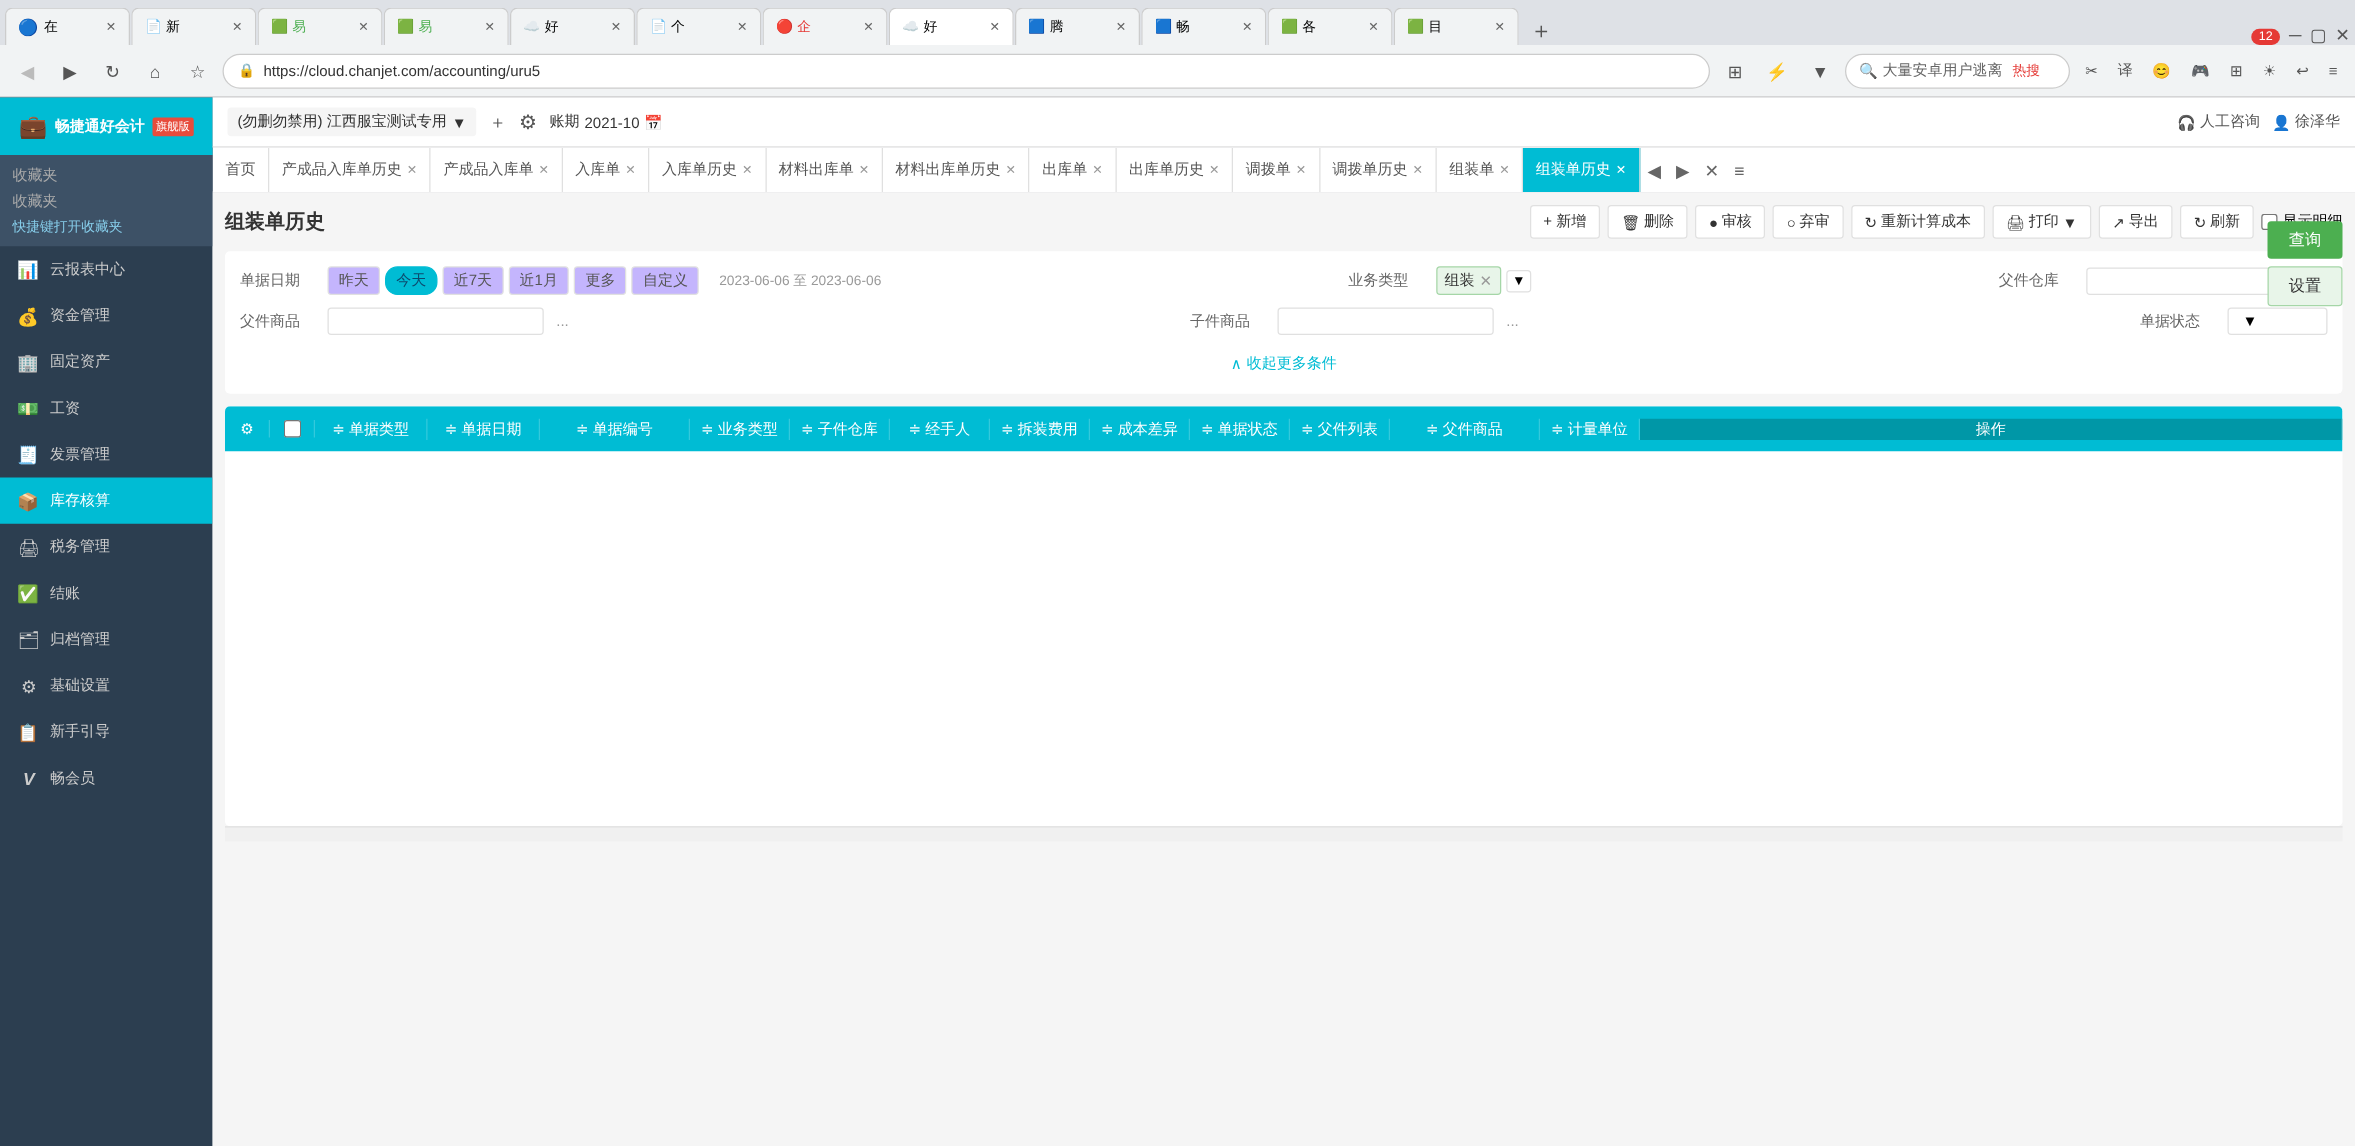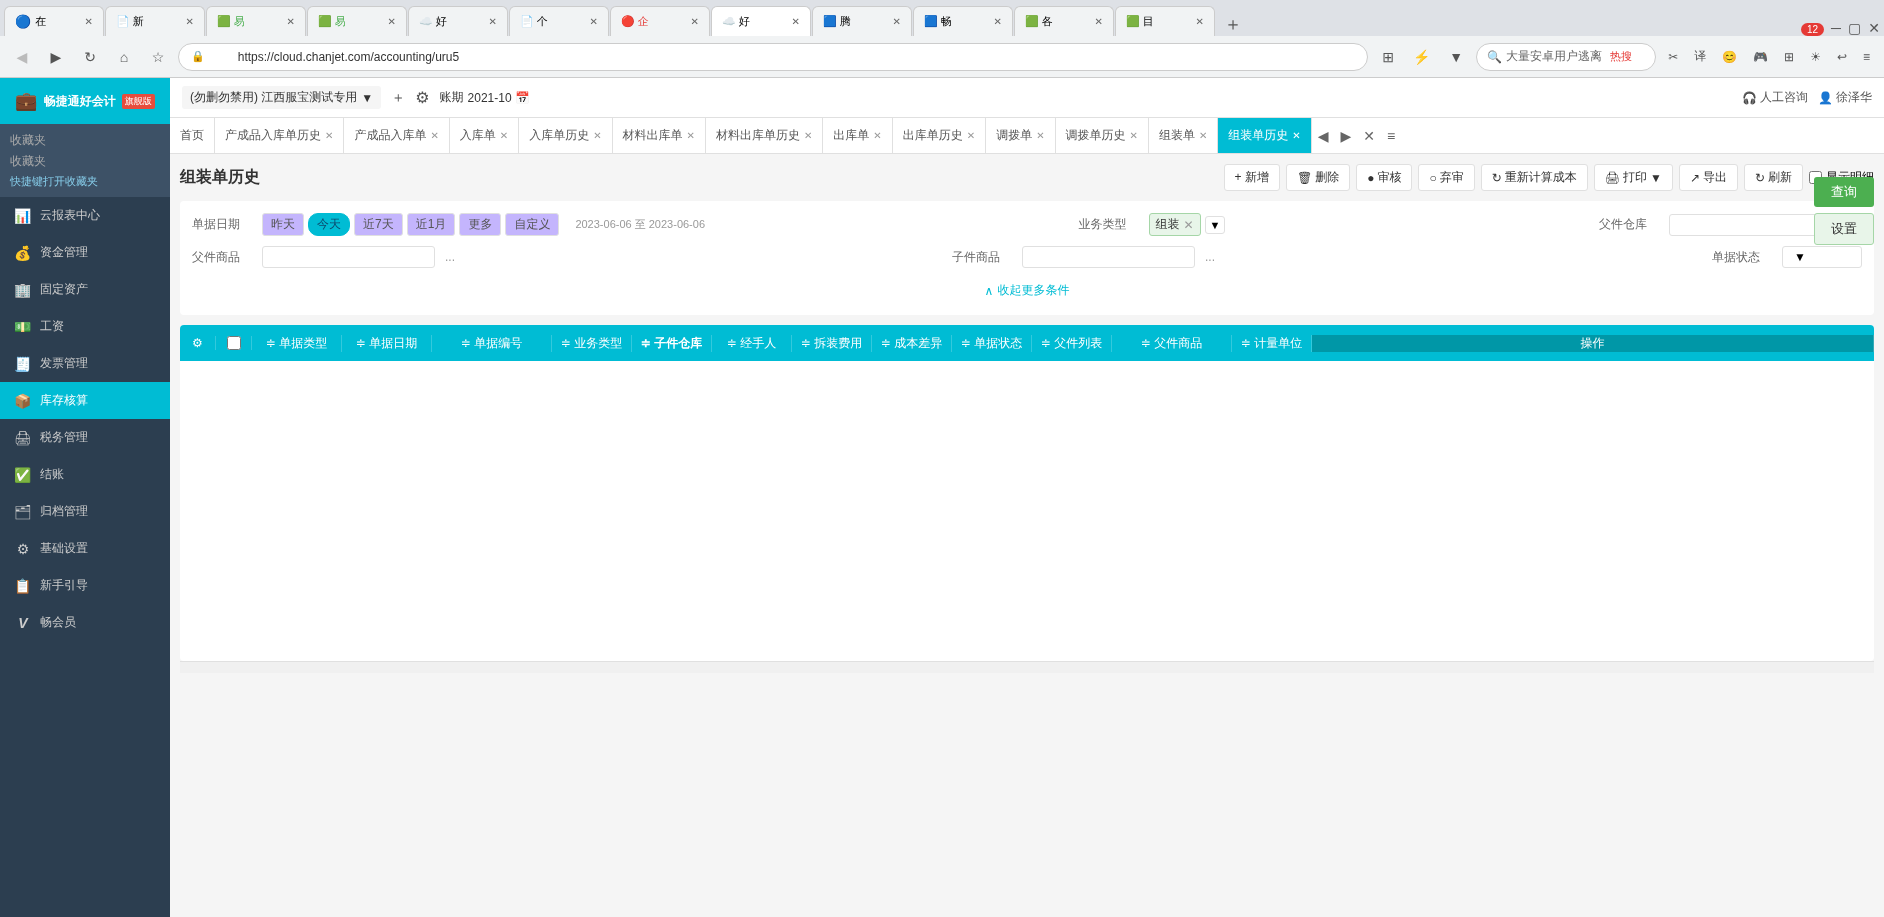--- a/index.html
+++ b/index.html
@@ -17,7 +17,7 @@
     .nav-btn:disabled { color: #bbb; cursor: default; }
     .address-bar { flex: 1; height: 28px; border-radius: 14px; border: 1px solid #ccc; background: #fff; padding: 0 12px; font-size: 12px; color: #333; display: flex; align-items: center; gap: 6px; }
     .address-bar .lock-icon { color: #4CAF50; font-size: 11px; }
-    .address-bar .url-text { font-size: 12px; color: #333; margin-left: 27px; }
+    .address-bar .url-text { font-size: 12px; color: #333; }
     .search-bar { display: flex; align-items: center; background: #fff; border: 1px solid #ccc; border-radius: 14px; padding: 0 10px; height: 28px; min-width: 180px; gap: 4px; }
     .toolbar-right { display: flex; gap: 4px; align-items: center; }
     .toolbar-btn { padding: 2px 6px; border: none; background: none; cursor: pointer; font-size: 12px; color: #555; }

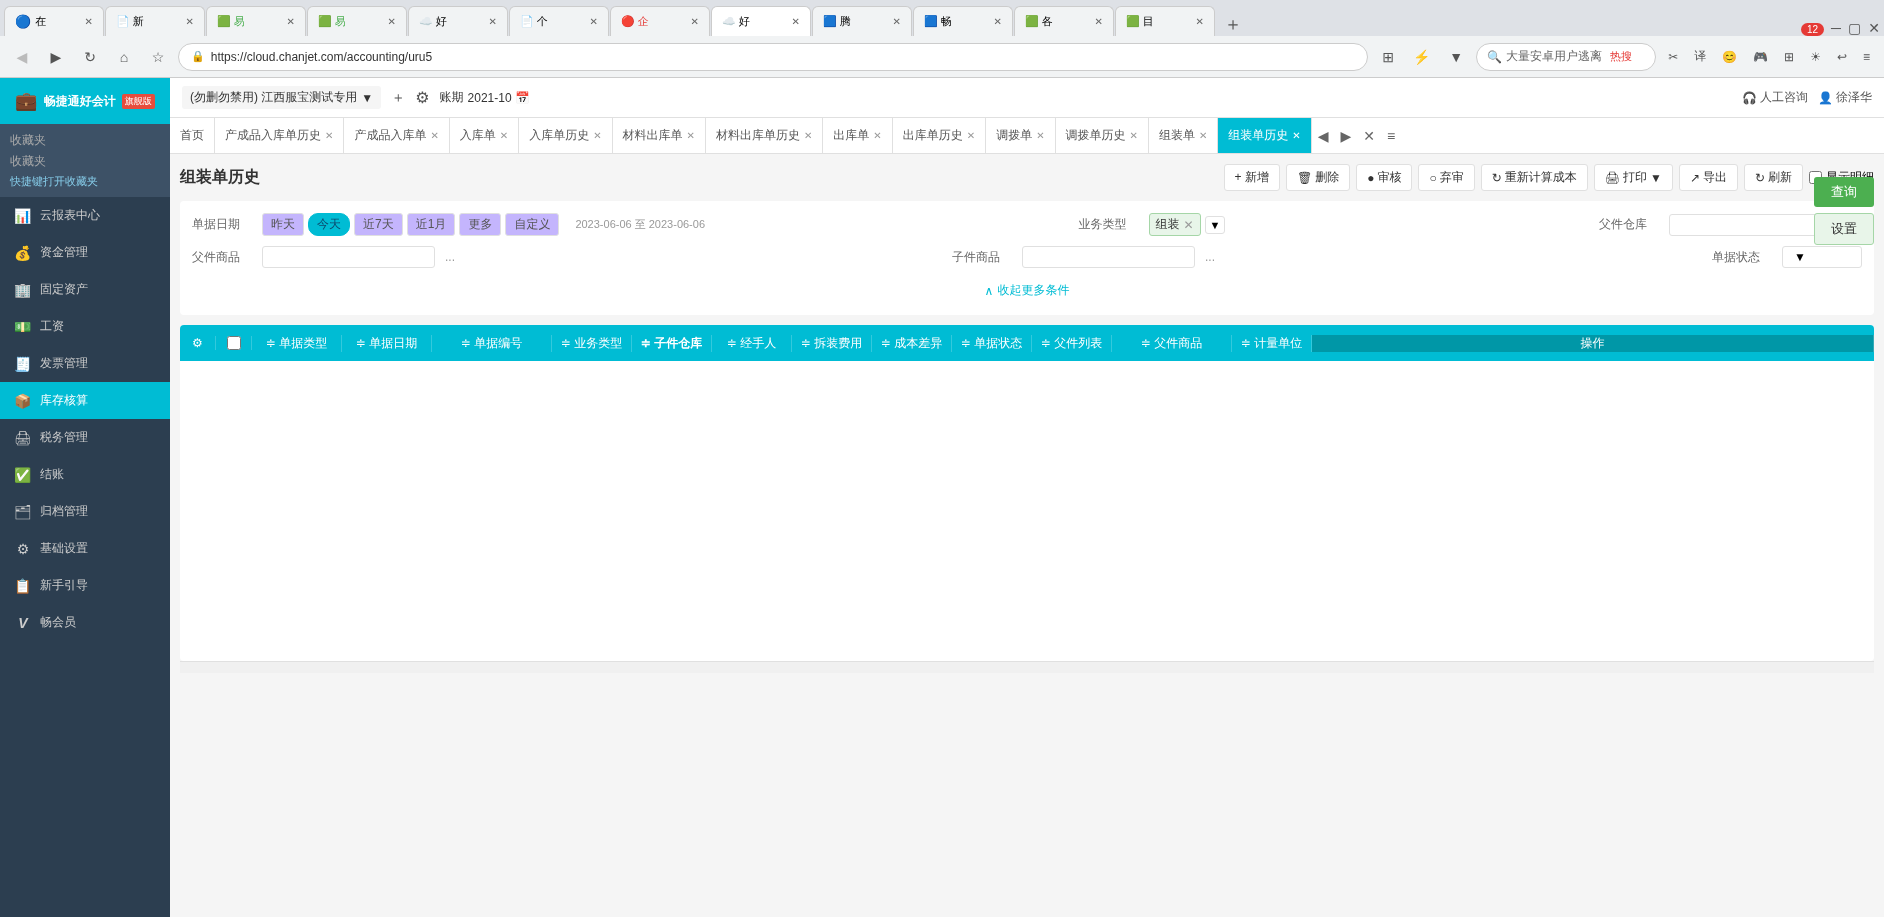--- a/index.html
+++ b/index.html
@@ -460,7 +460,7 @@
           <div class="th" style="width:80px;">
             <span>≑ 业务类型</span>
           </div>
-          <div class="th" style="width:80px;font-weight:bold;">
+          <div class="th" style="width:80px;">
             <span>≑ 子件仓库</span>
           </div>
           <div class="th" style="width:80px;">

